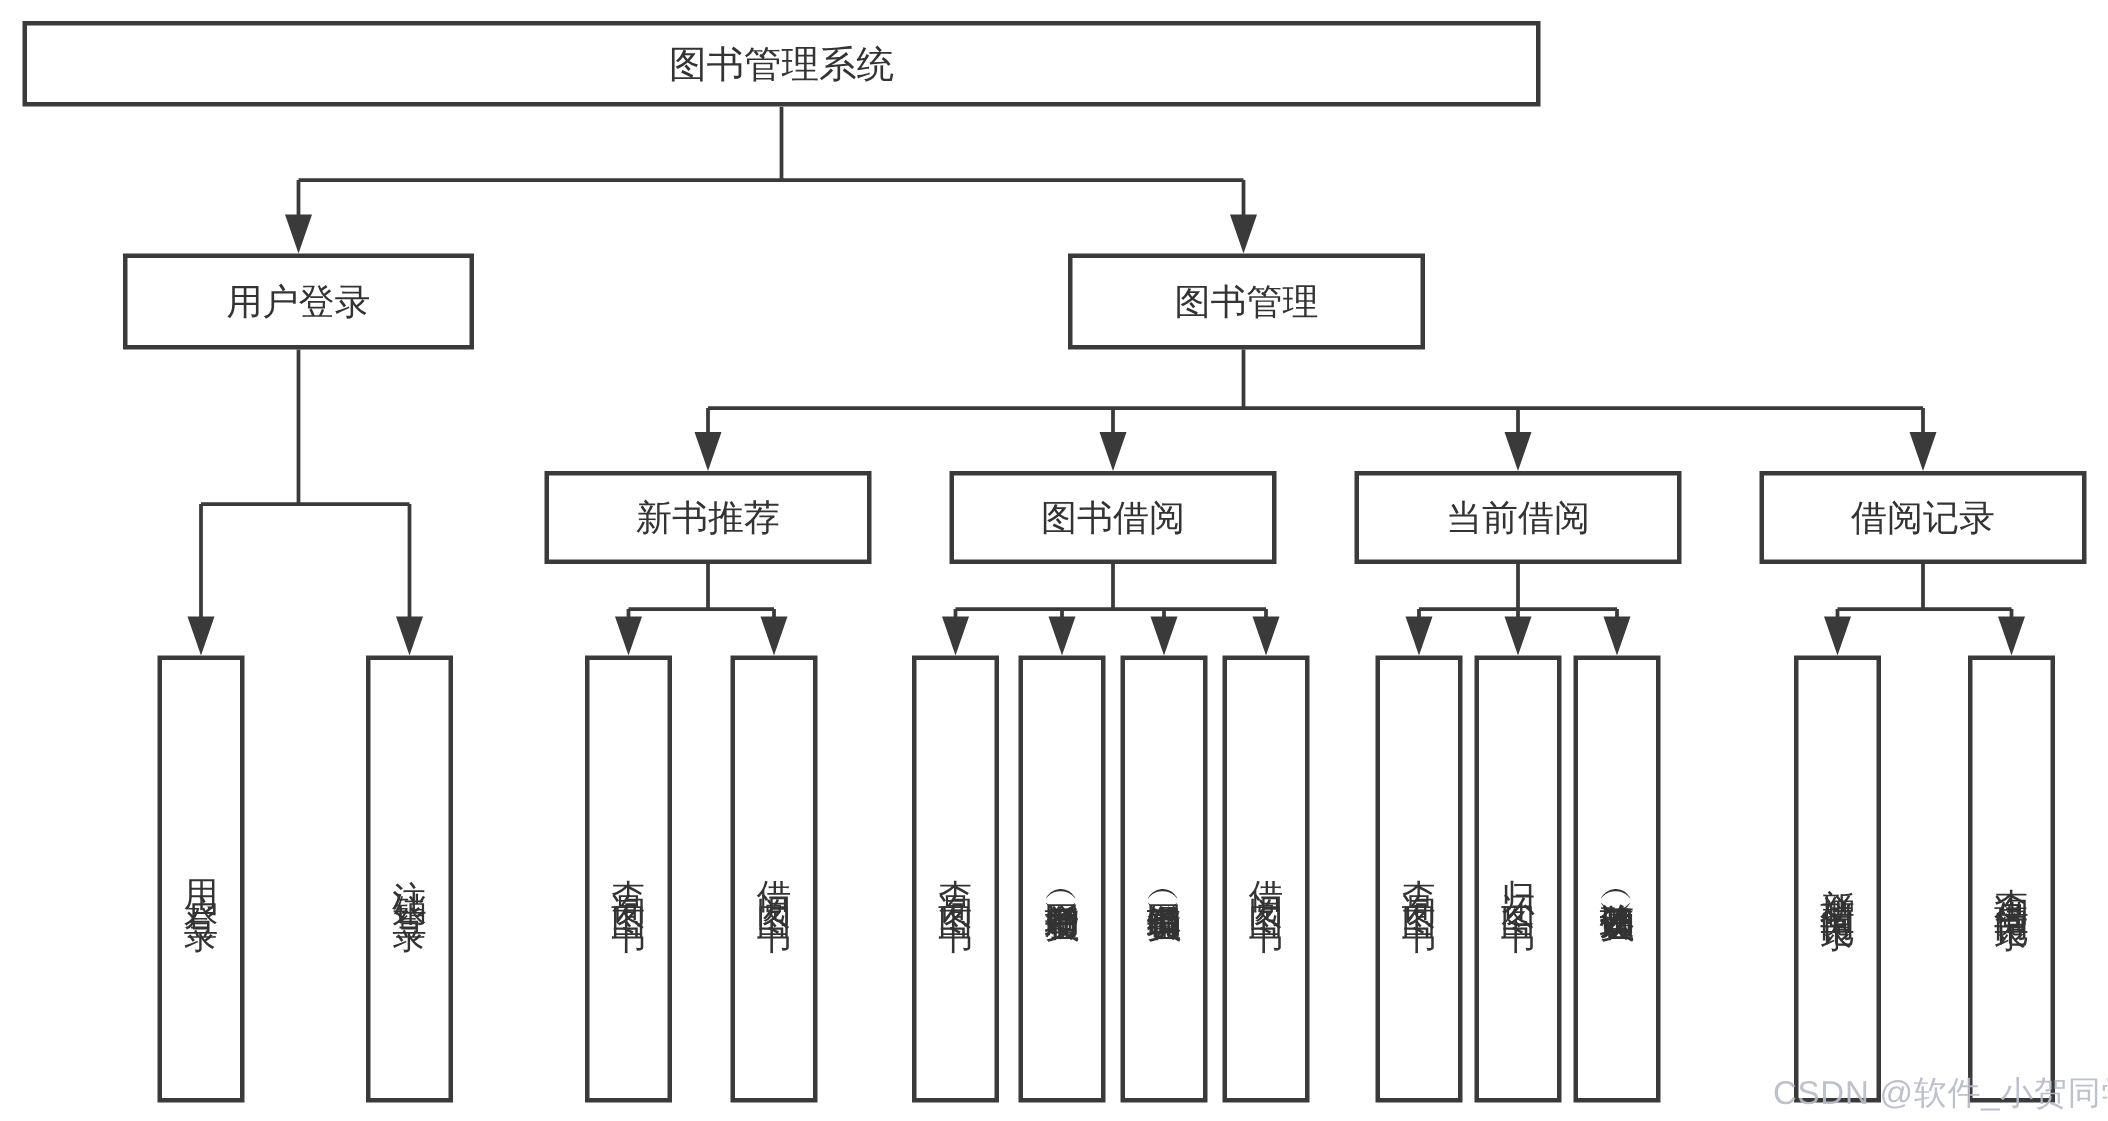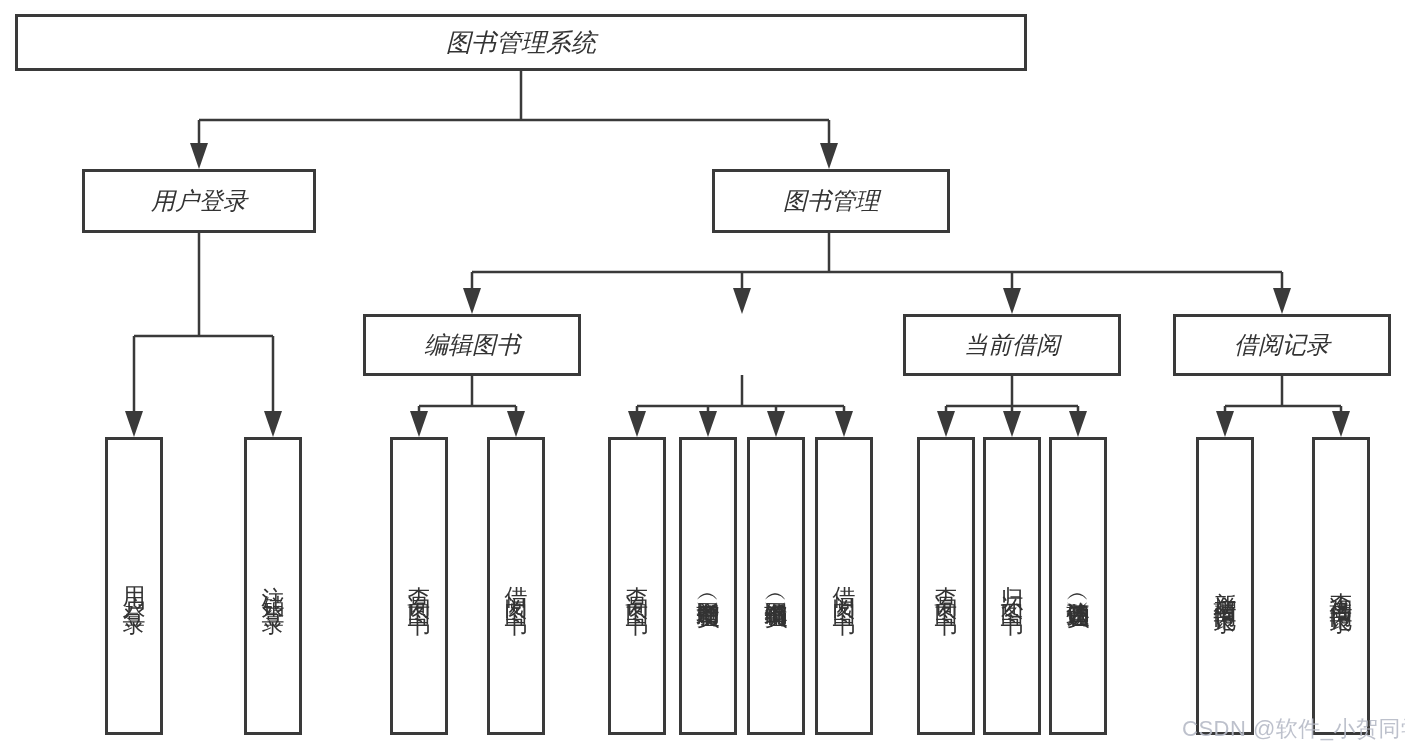--- a/index.html
+++ b/index.html
@@ -43,7 +43,6 @@
   }
   .box-h {
     font-size: 24px;
-    font-style: italic;
   }
   .box-h .lbl {
     white-space: nowrap;

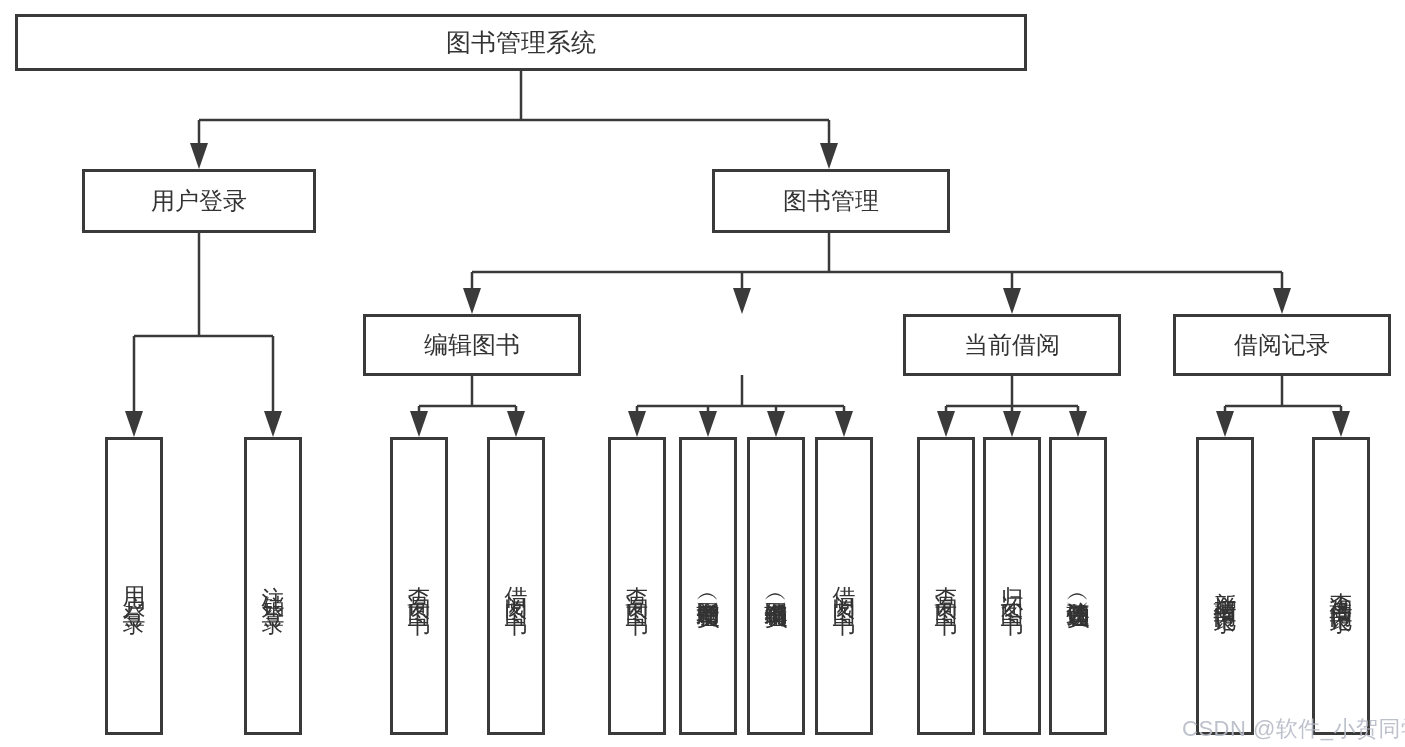--- a/index.html
+++ b/index.html
@@ -146,7 +146,7 @@
   </div>
 
   <div class="box box-h" style="left:363px; top:314px; width:218px; height:62px;">
-    <span class="lbl">编辑图书</span>
+    <span class="lbl">新书推荐</span>
   </div>
   <div class="box box-h" style="left:903px; top:314px; width:218px; height:62px;">
     <span class="lbl">当前借阅</span>

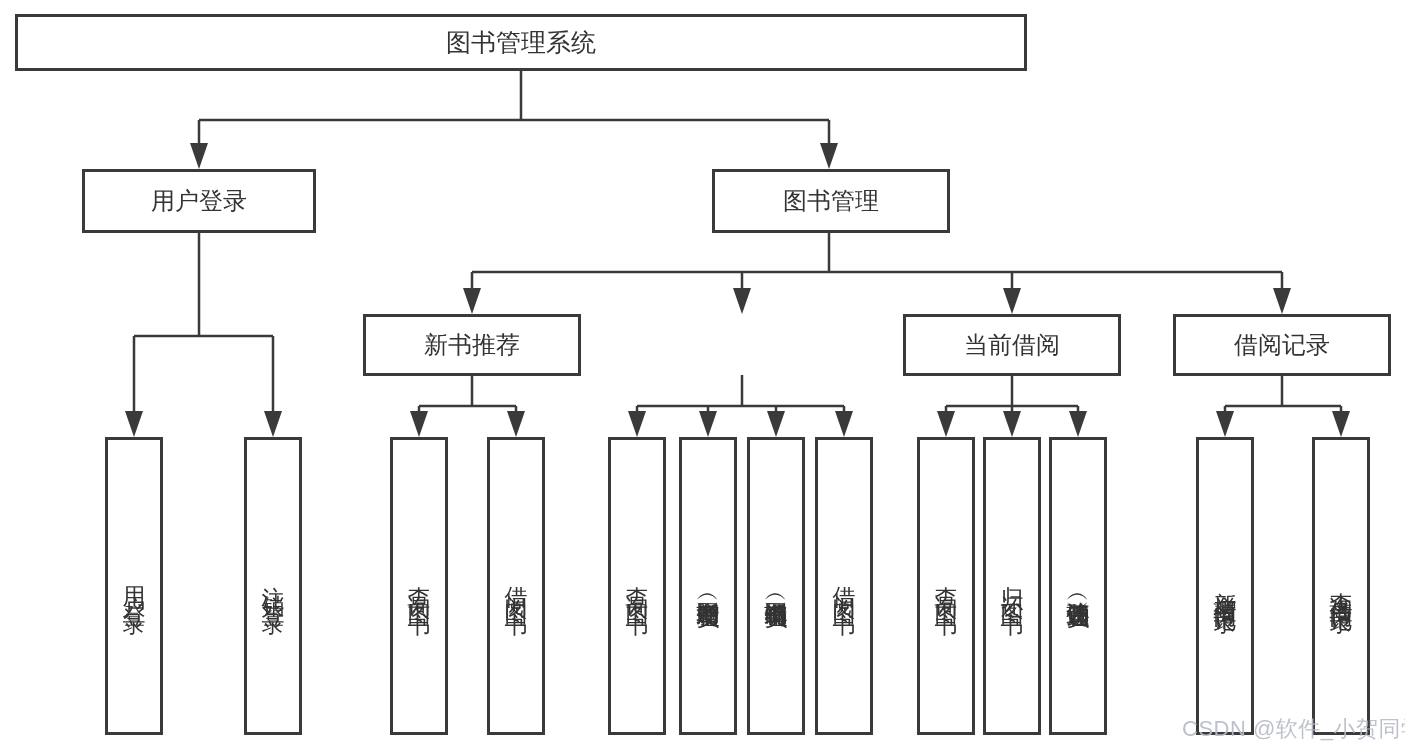--- a/index.html
+++ b/index.html
@@ -148,6 +148,9 @@
   <div class="box box-h" style="left:363px; top:314px; width:218px; height:62px;">
     <span class="lbl">新书推荐</span>
   </div>
+  <div class="box box-h" style="left:633px; top:314px; width:218px; height:62px;">
+    <span class="lbl">图书借阅</span>
+  </div>
   <div class="box box-h" style="left:903px; top:314px; width:218px; height:62px;">
     <span class="lbl">当前借阅</span>
   </div>

